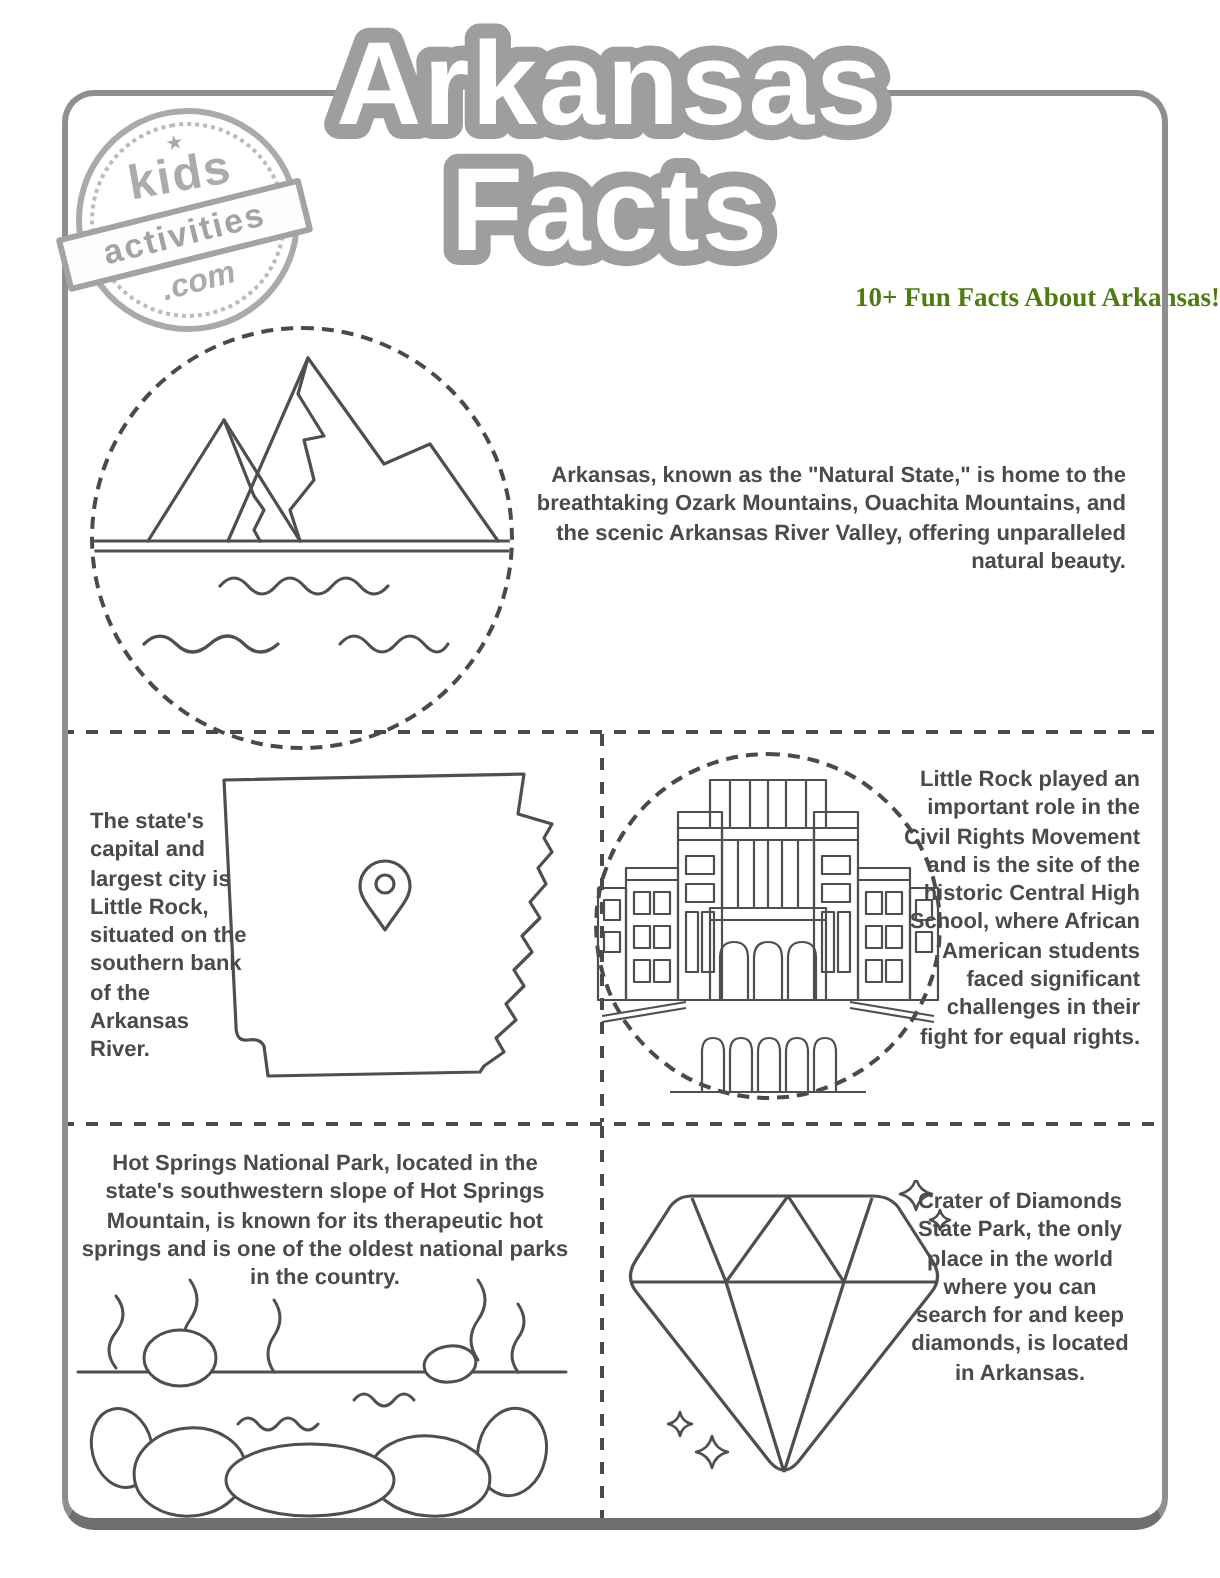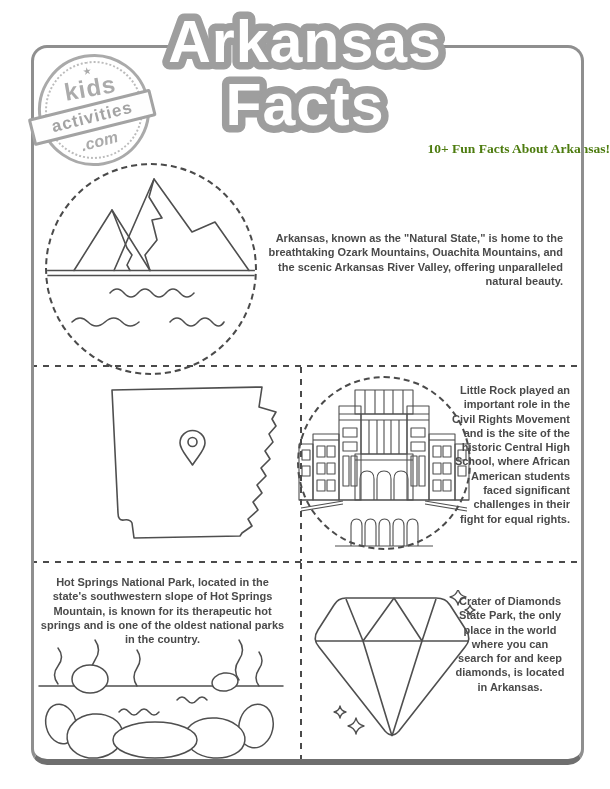--- a/index.html
+++ b/index.html
@@ -106,6 +106,7 @@
   </div>
   <div class="fact" id="fact1">Arkansas, known as the "Natural State," is home to the breathtaking Ozark Mountains, Ouachita Mountains, and the scenic Arkansas River Valley, offering unparalleled natural beauty.</div>
 
+  <div class="fact" id="fact2">The state's capital and largest city is Little Rock, situated on the southern bank of the Arkansas River.</div>
   <svg class="illus" style="left:110px;top:385px;" width="172" height="156" viewBox="0 0 172 156">
     <g class="ink" stroke-width="1.6" stroke-linejoin="round" stroke-linecap="round">
       <path d="M2,5 L152,2 L149,22 L166,27

